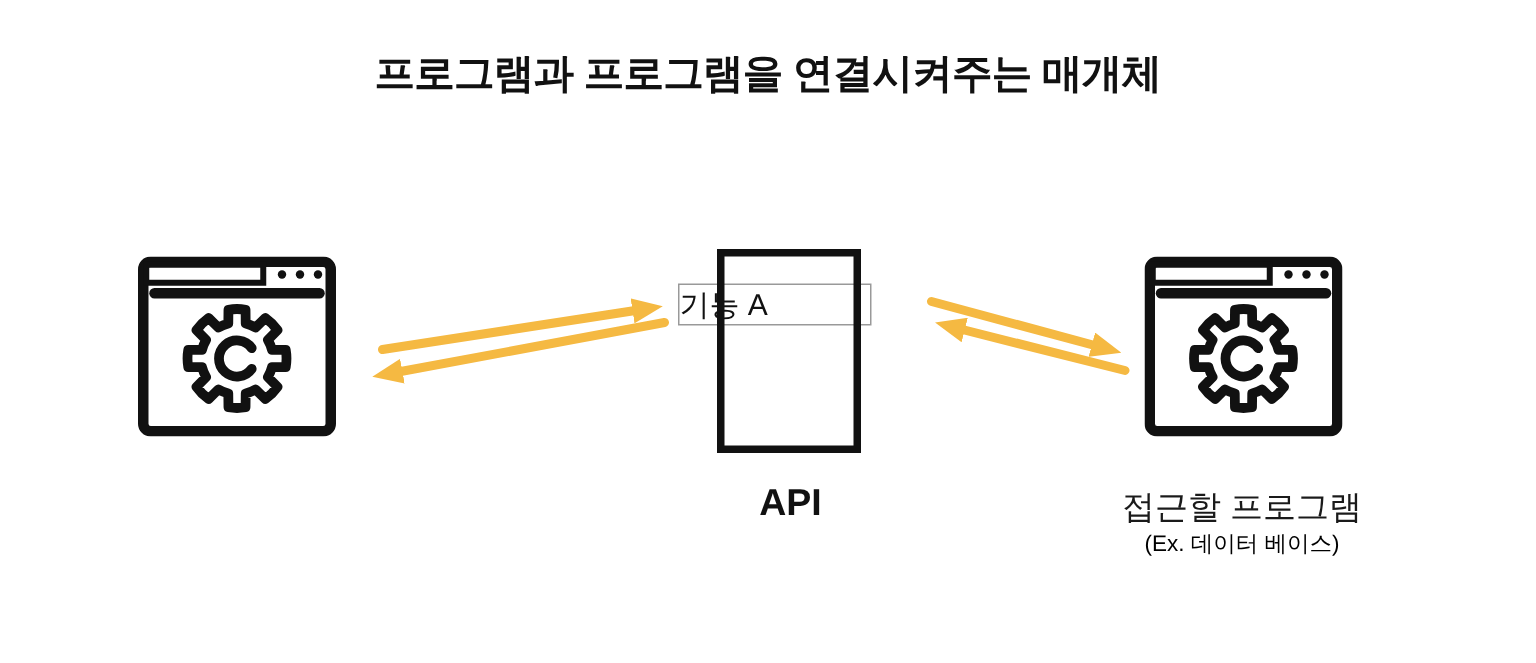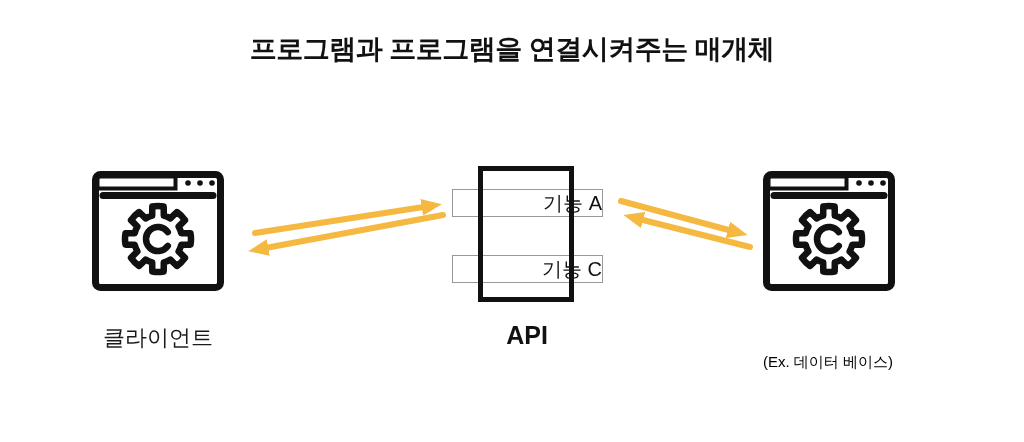--- a/index.html
+++ b/index.html
@@ -54,13 +54,13 @@
   .api-row {
     position: absolute;
     left: 452px;
-    width: 151px; height: 28px;
+    width: 129px; height: 28px;
     box-sizing: border-box;
     background: #ffffff;
     border: 1.5px solid var(--row-border, #999999);
     display: flex;
     align-items: center;
-    justify-content: flex-end;
+    justify-content: flex-start;
     font-size: 20px;
     color: #111111;
   }

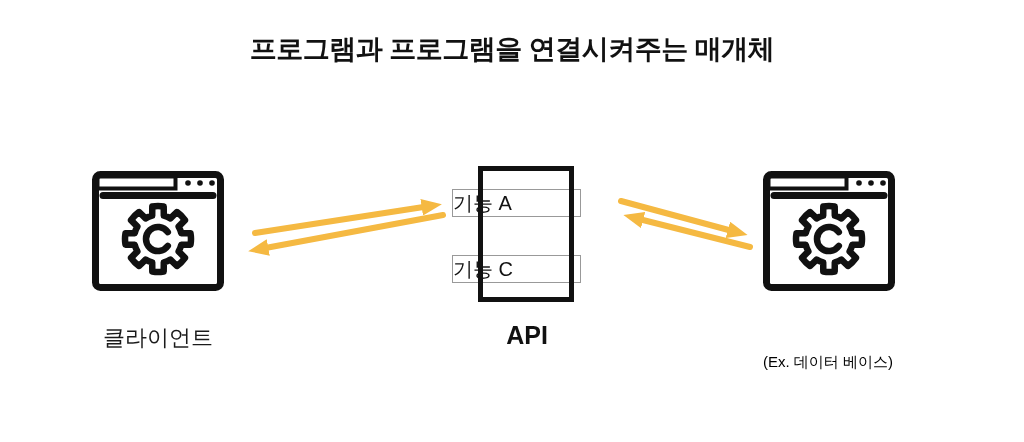--- a/index.html
+++ b/index.html
@@ -132,9 +132,6 @@
   <div class="api-row r0">
     <span>기능 A</span>
   </div>
-  <div class="api-row r2">
-    <span>기능 C</span>
-  </div>
 
   <div class="api-box"></div>
 

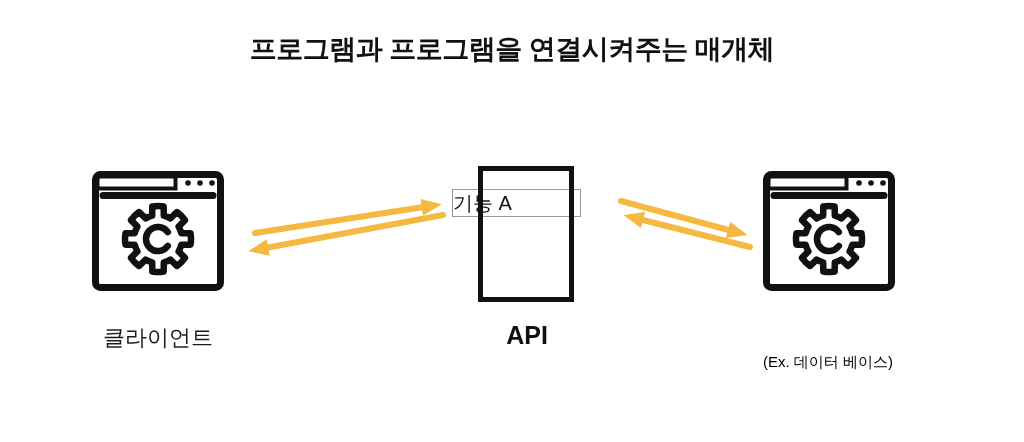--- a/index.html
+++ b/index.html
@@ -135,7 +135,6 @@
 
   <div class="api-box"></div>
 
-  <div class="node-label client-label">클라이언트</div>
   <div class="api-label">API</div>
   <div class="target-sublabel">(Ex. 데이터 베이스)</div>
 

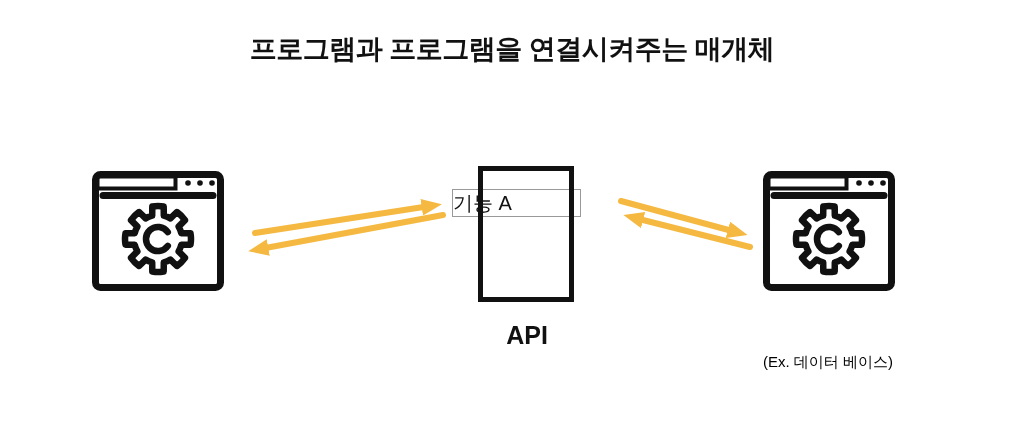--- a/index.html
+++ b/index.html
@@ -136,6 +136,7 @@
   <div class="api-box"></div>
 
   <div class="api-label">API</div>
+  <div class="node-label target-label">접근할 프로그램</div>
   <div class="target-sublabel">(Ex. 데이터 베이스)</div>
 
   <svg class="arrow-layer" viewBox="0 0 1024 442">

